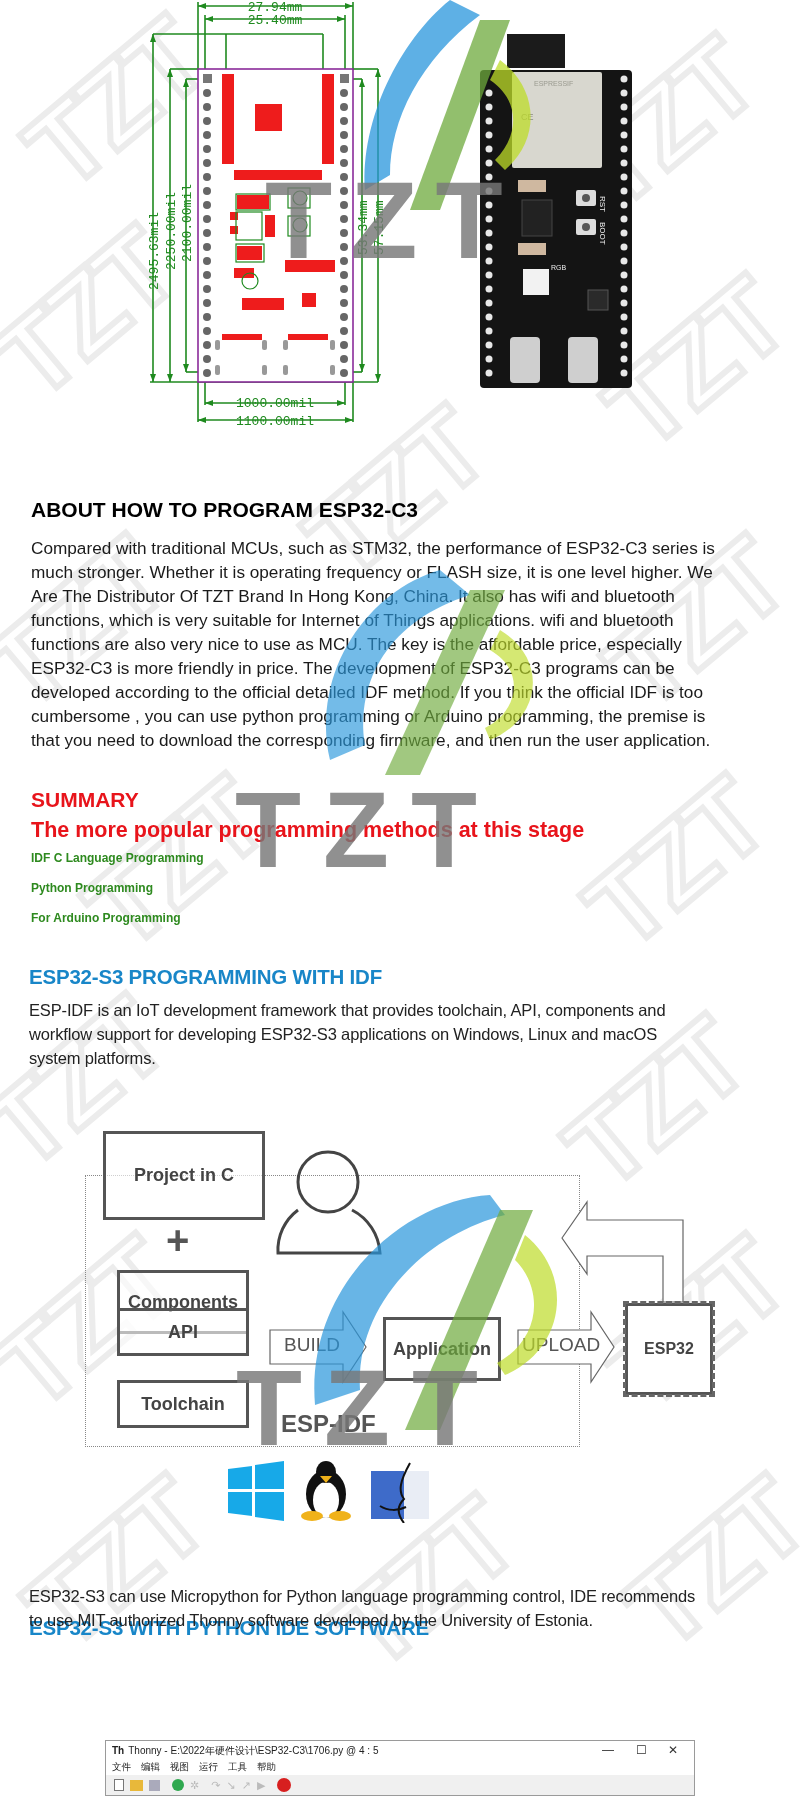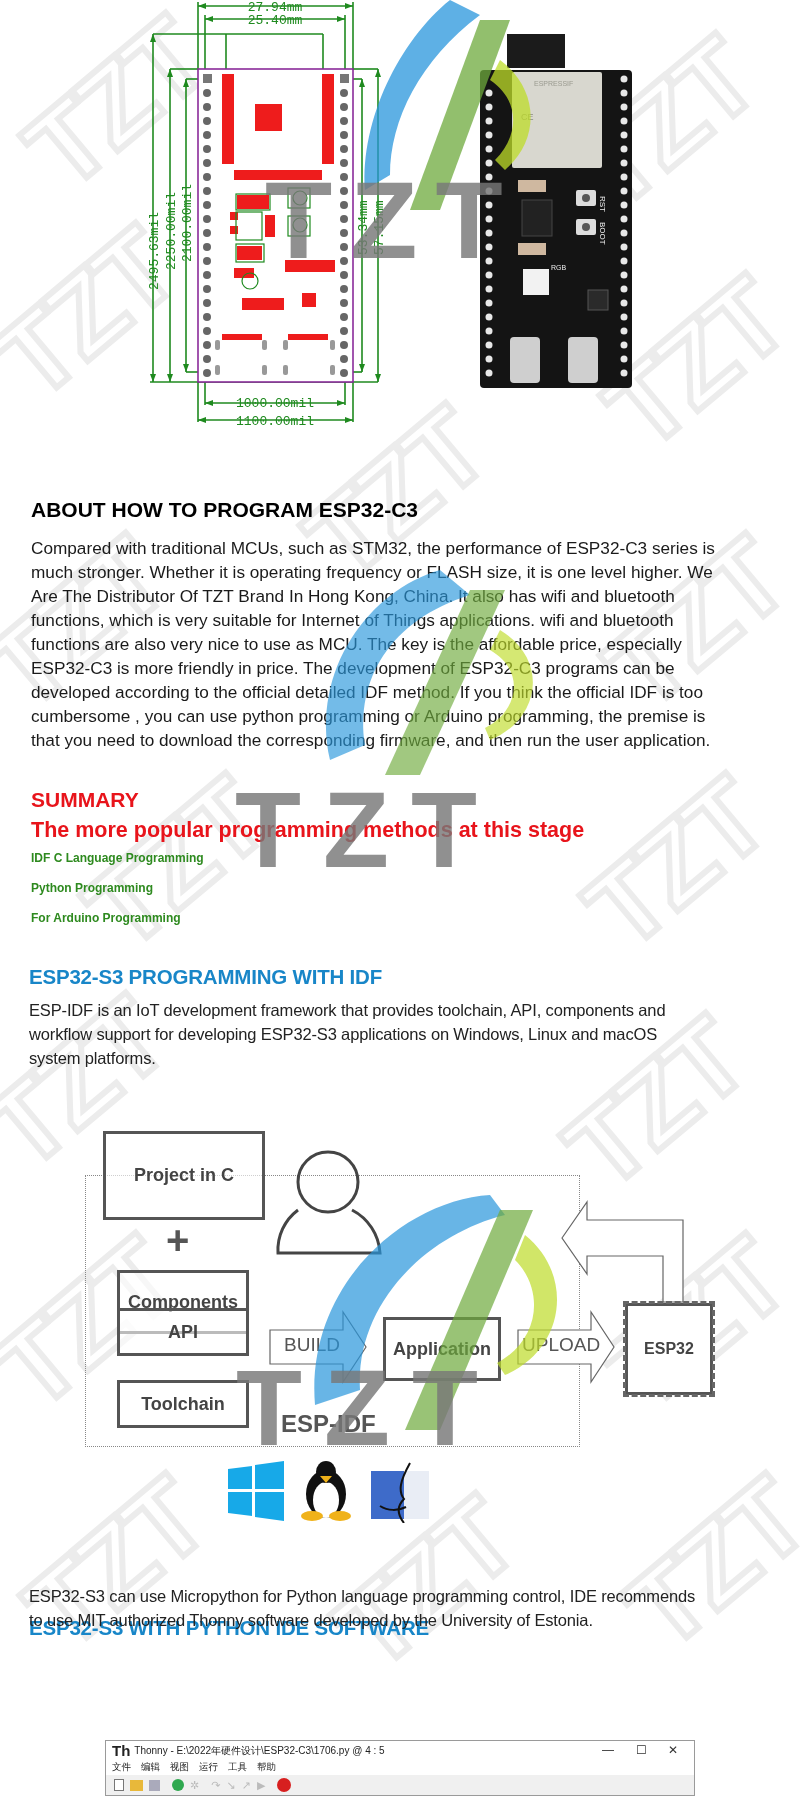--- a/index.html
+++ b/index.html
@@ -407,7 +407,7 @@
 
 <div id="thonny" class="abs">
   <div class="titlebar">
-    <span style="font-weight:bold;margin-right:4px;font-size:15px;">Th</span>
+    <span style="font-weight:bold;margin-right:4px;font-size:10px;">Th</span>
     <span>Thonny  -  E:\2022年硬件设计\ESP32-C3\1706.py  @  4 : 5</span>
   </div>
   <span class="win-ctrl" style="left:496px;">—</span>

